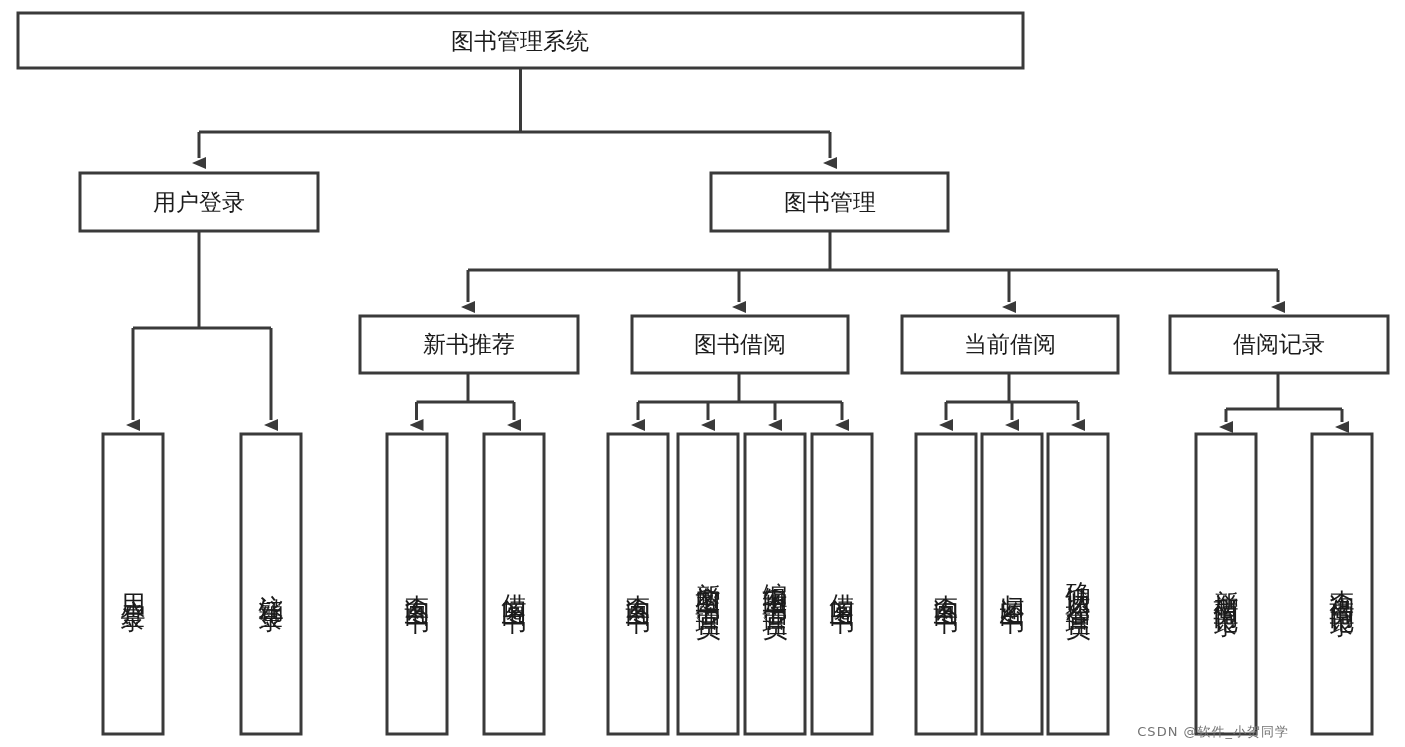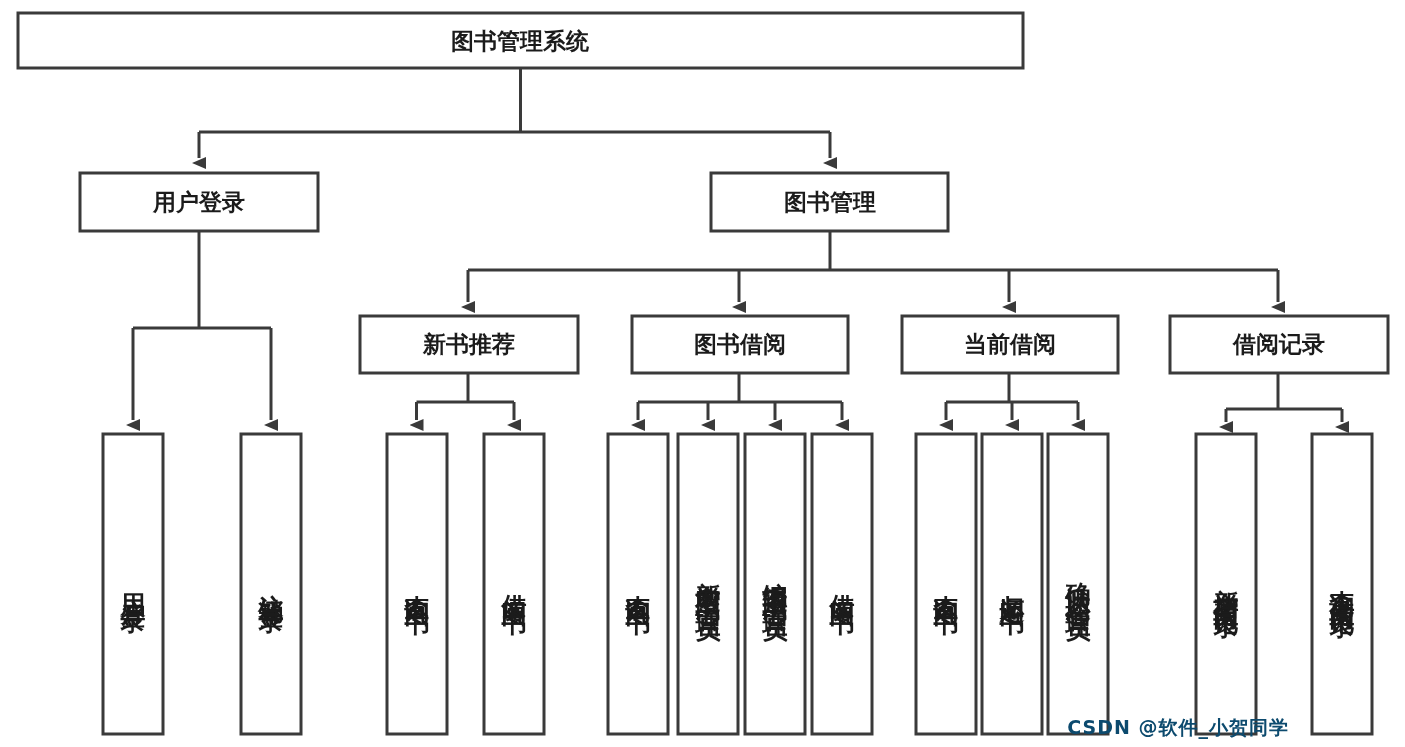--- a/index.html
+++ b/index.html
@@ -18,7 +18,6 @@
     width: 1297px;
     height: 747px;
     background: #ffffff;
-    font-weight: bold;
   }
   svg#diagram-svg {
     position: absolute;

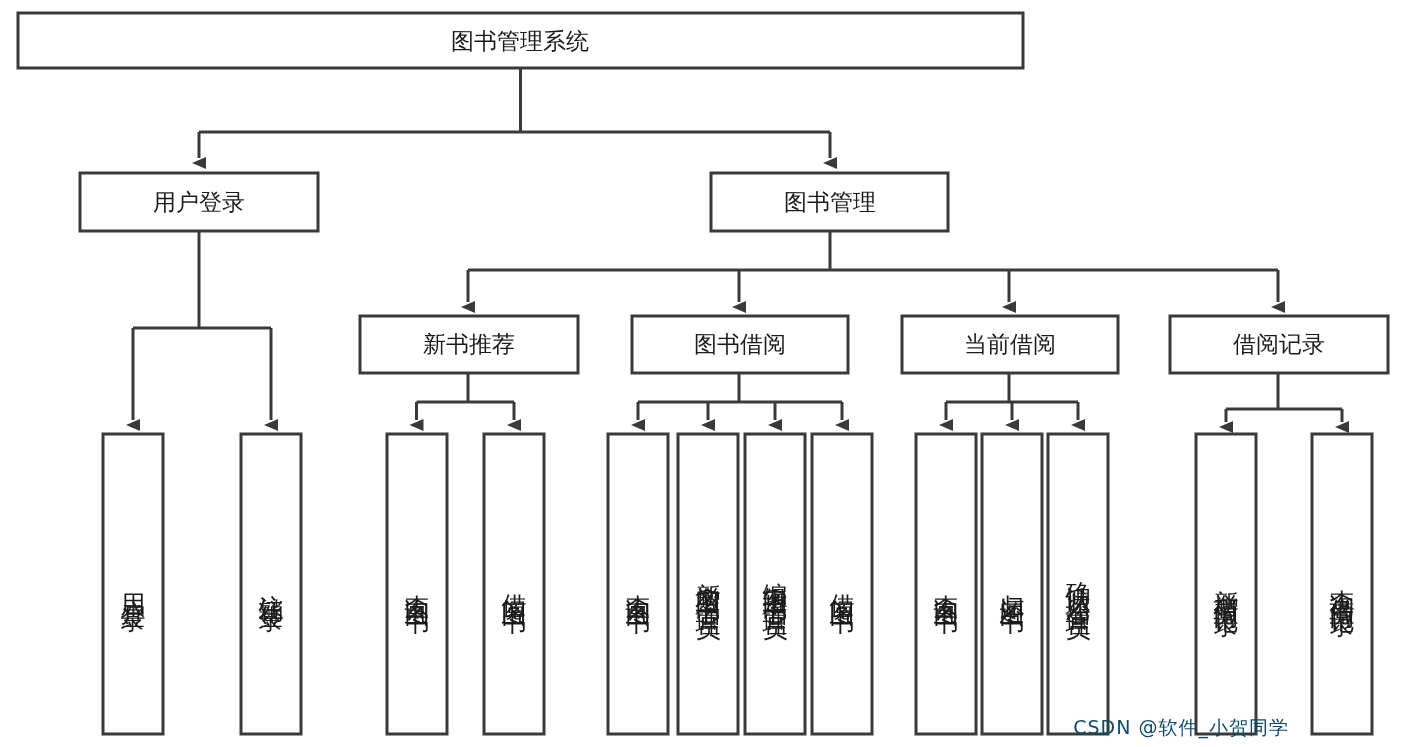--- a/index.html
+++ b/index.html
@@ -70,8 +70,8 @@
     right: 8px;
     bottom: 6px;
     font-family: "DejaVu Sans", "Liberation Sans", sans-serif;
-    font-size: 19px;
-    color: #0c4a6e;
+    font-size: 13px;
+    color: #737373;
     letter-spacing: 1px;
     white-space: nowrap;
   }

